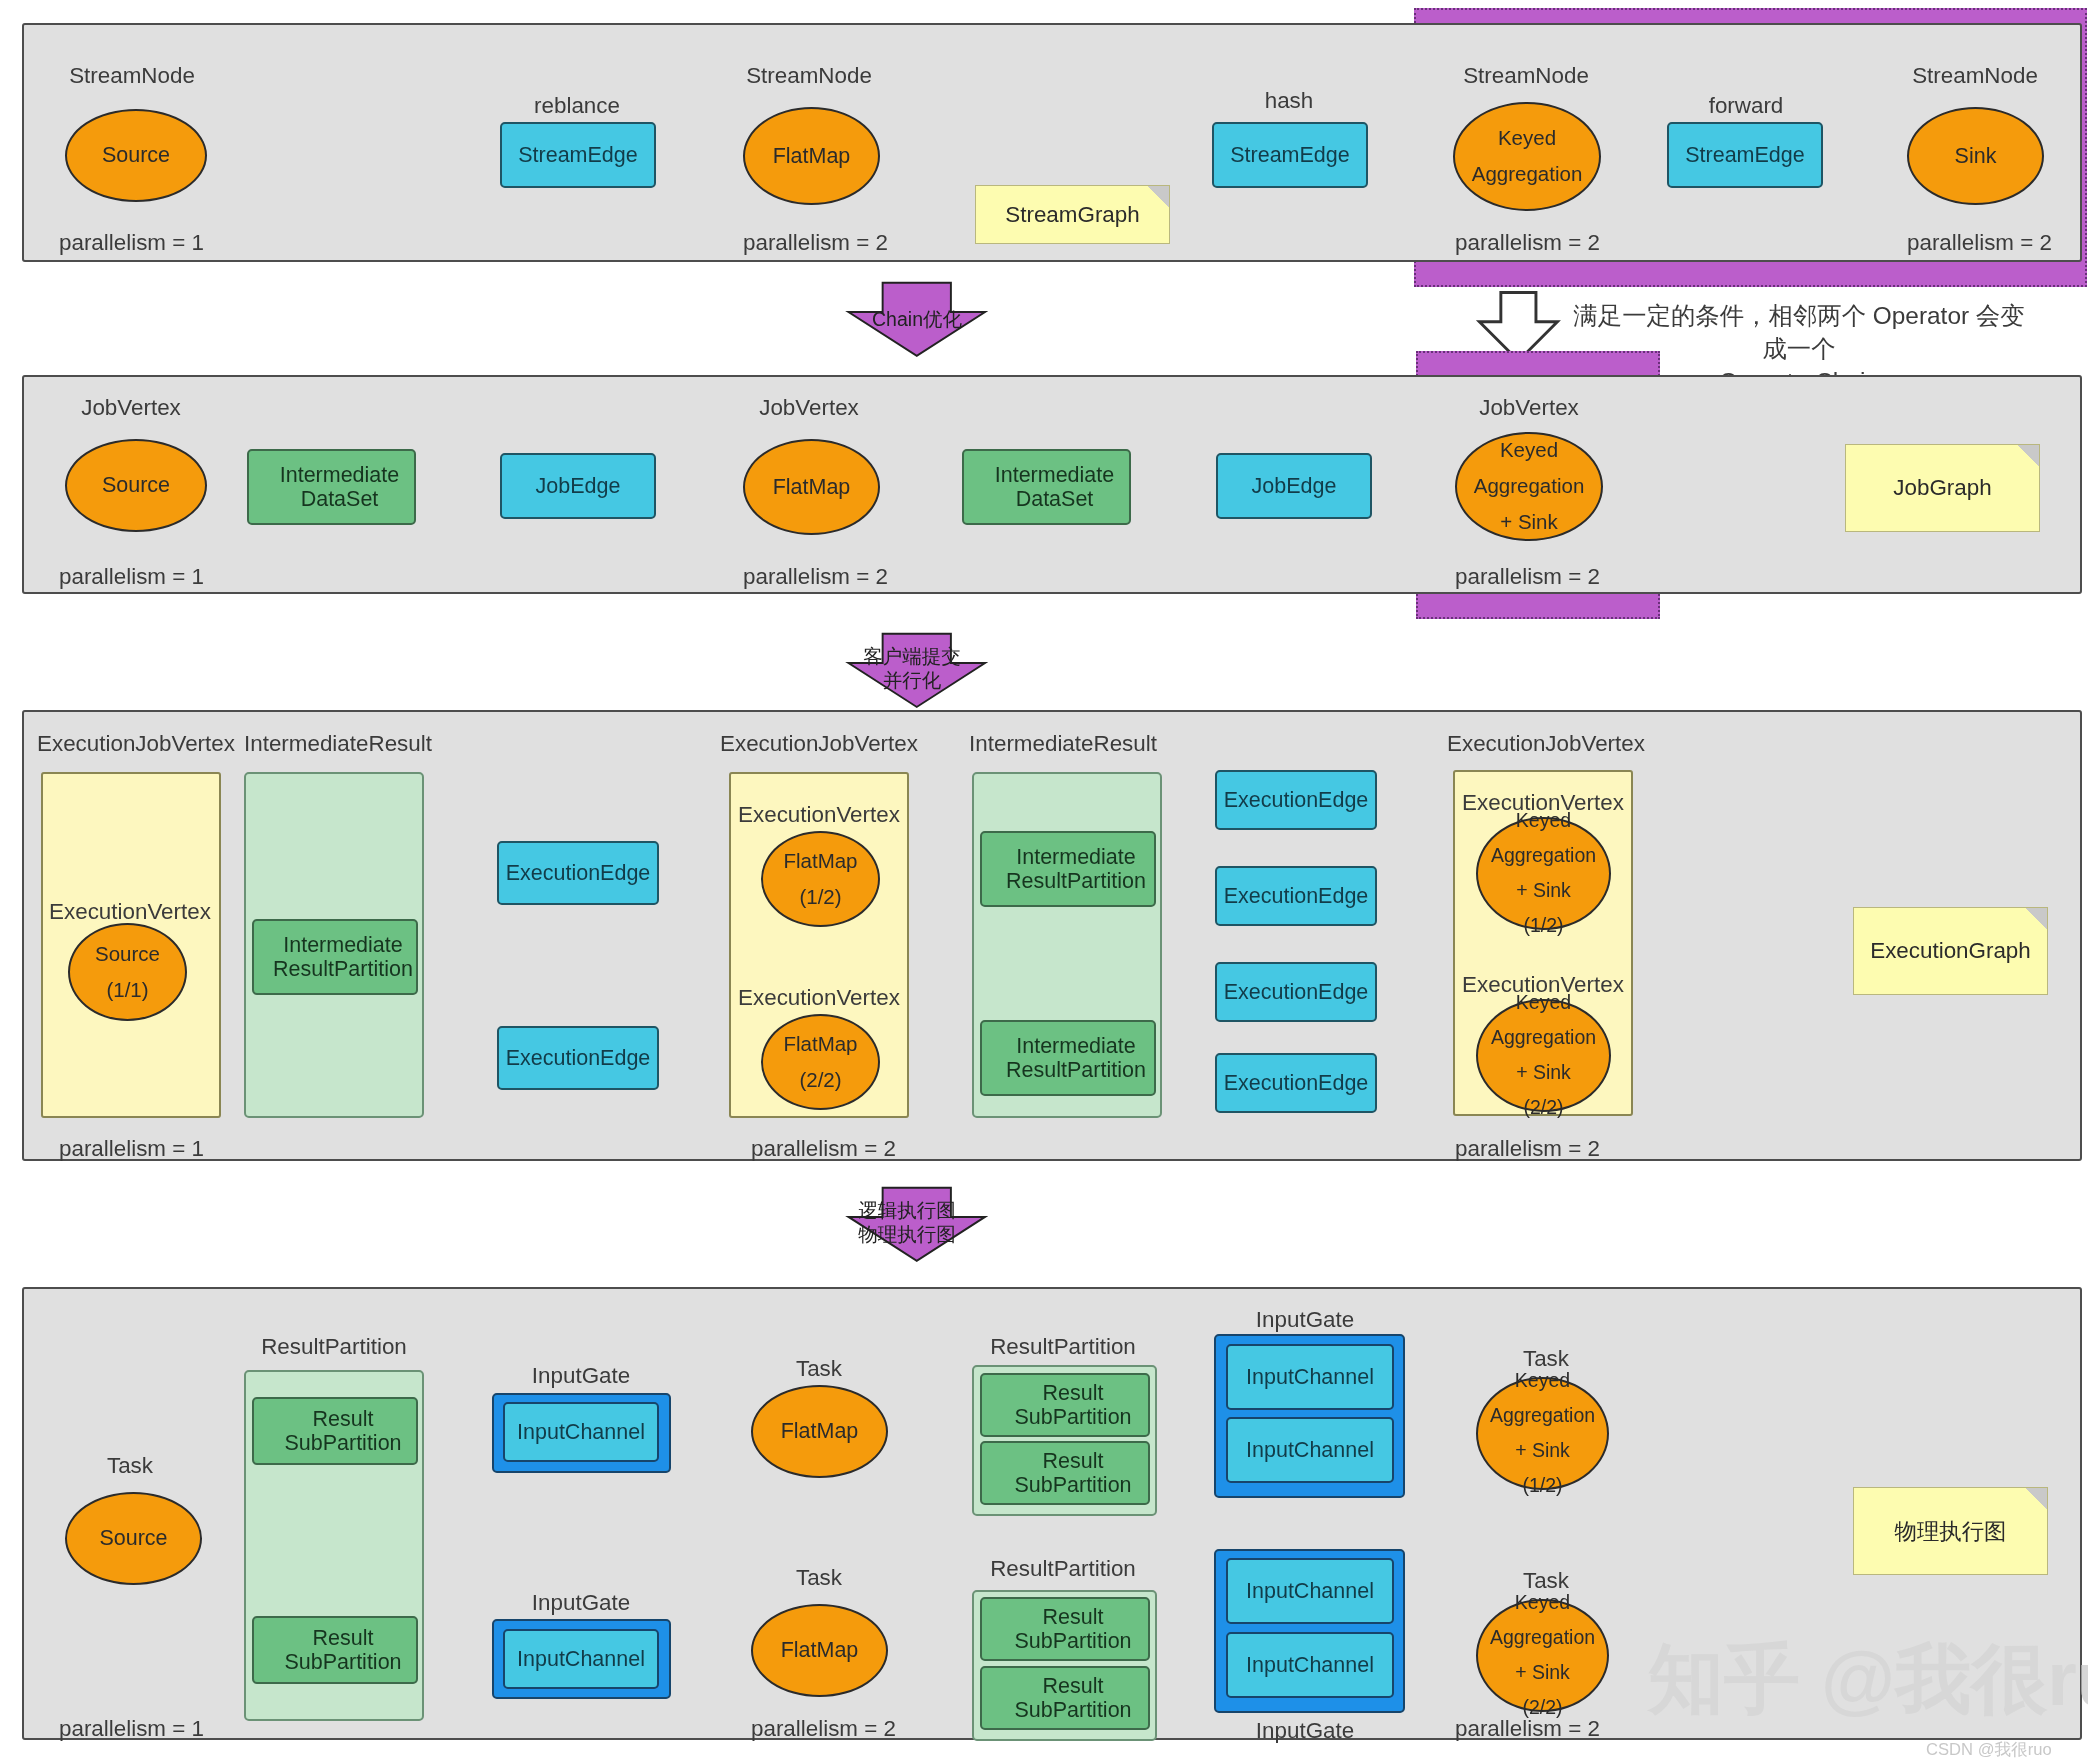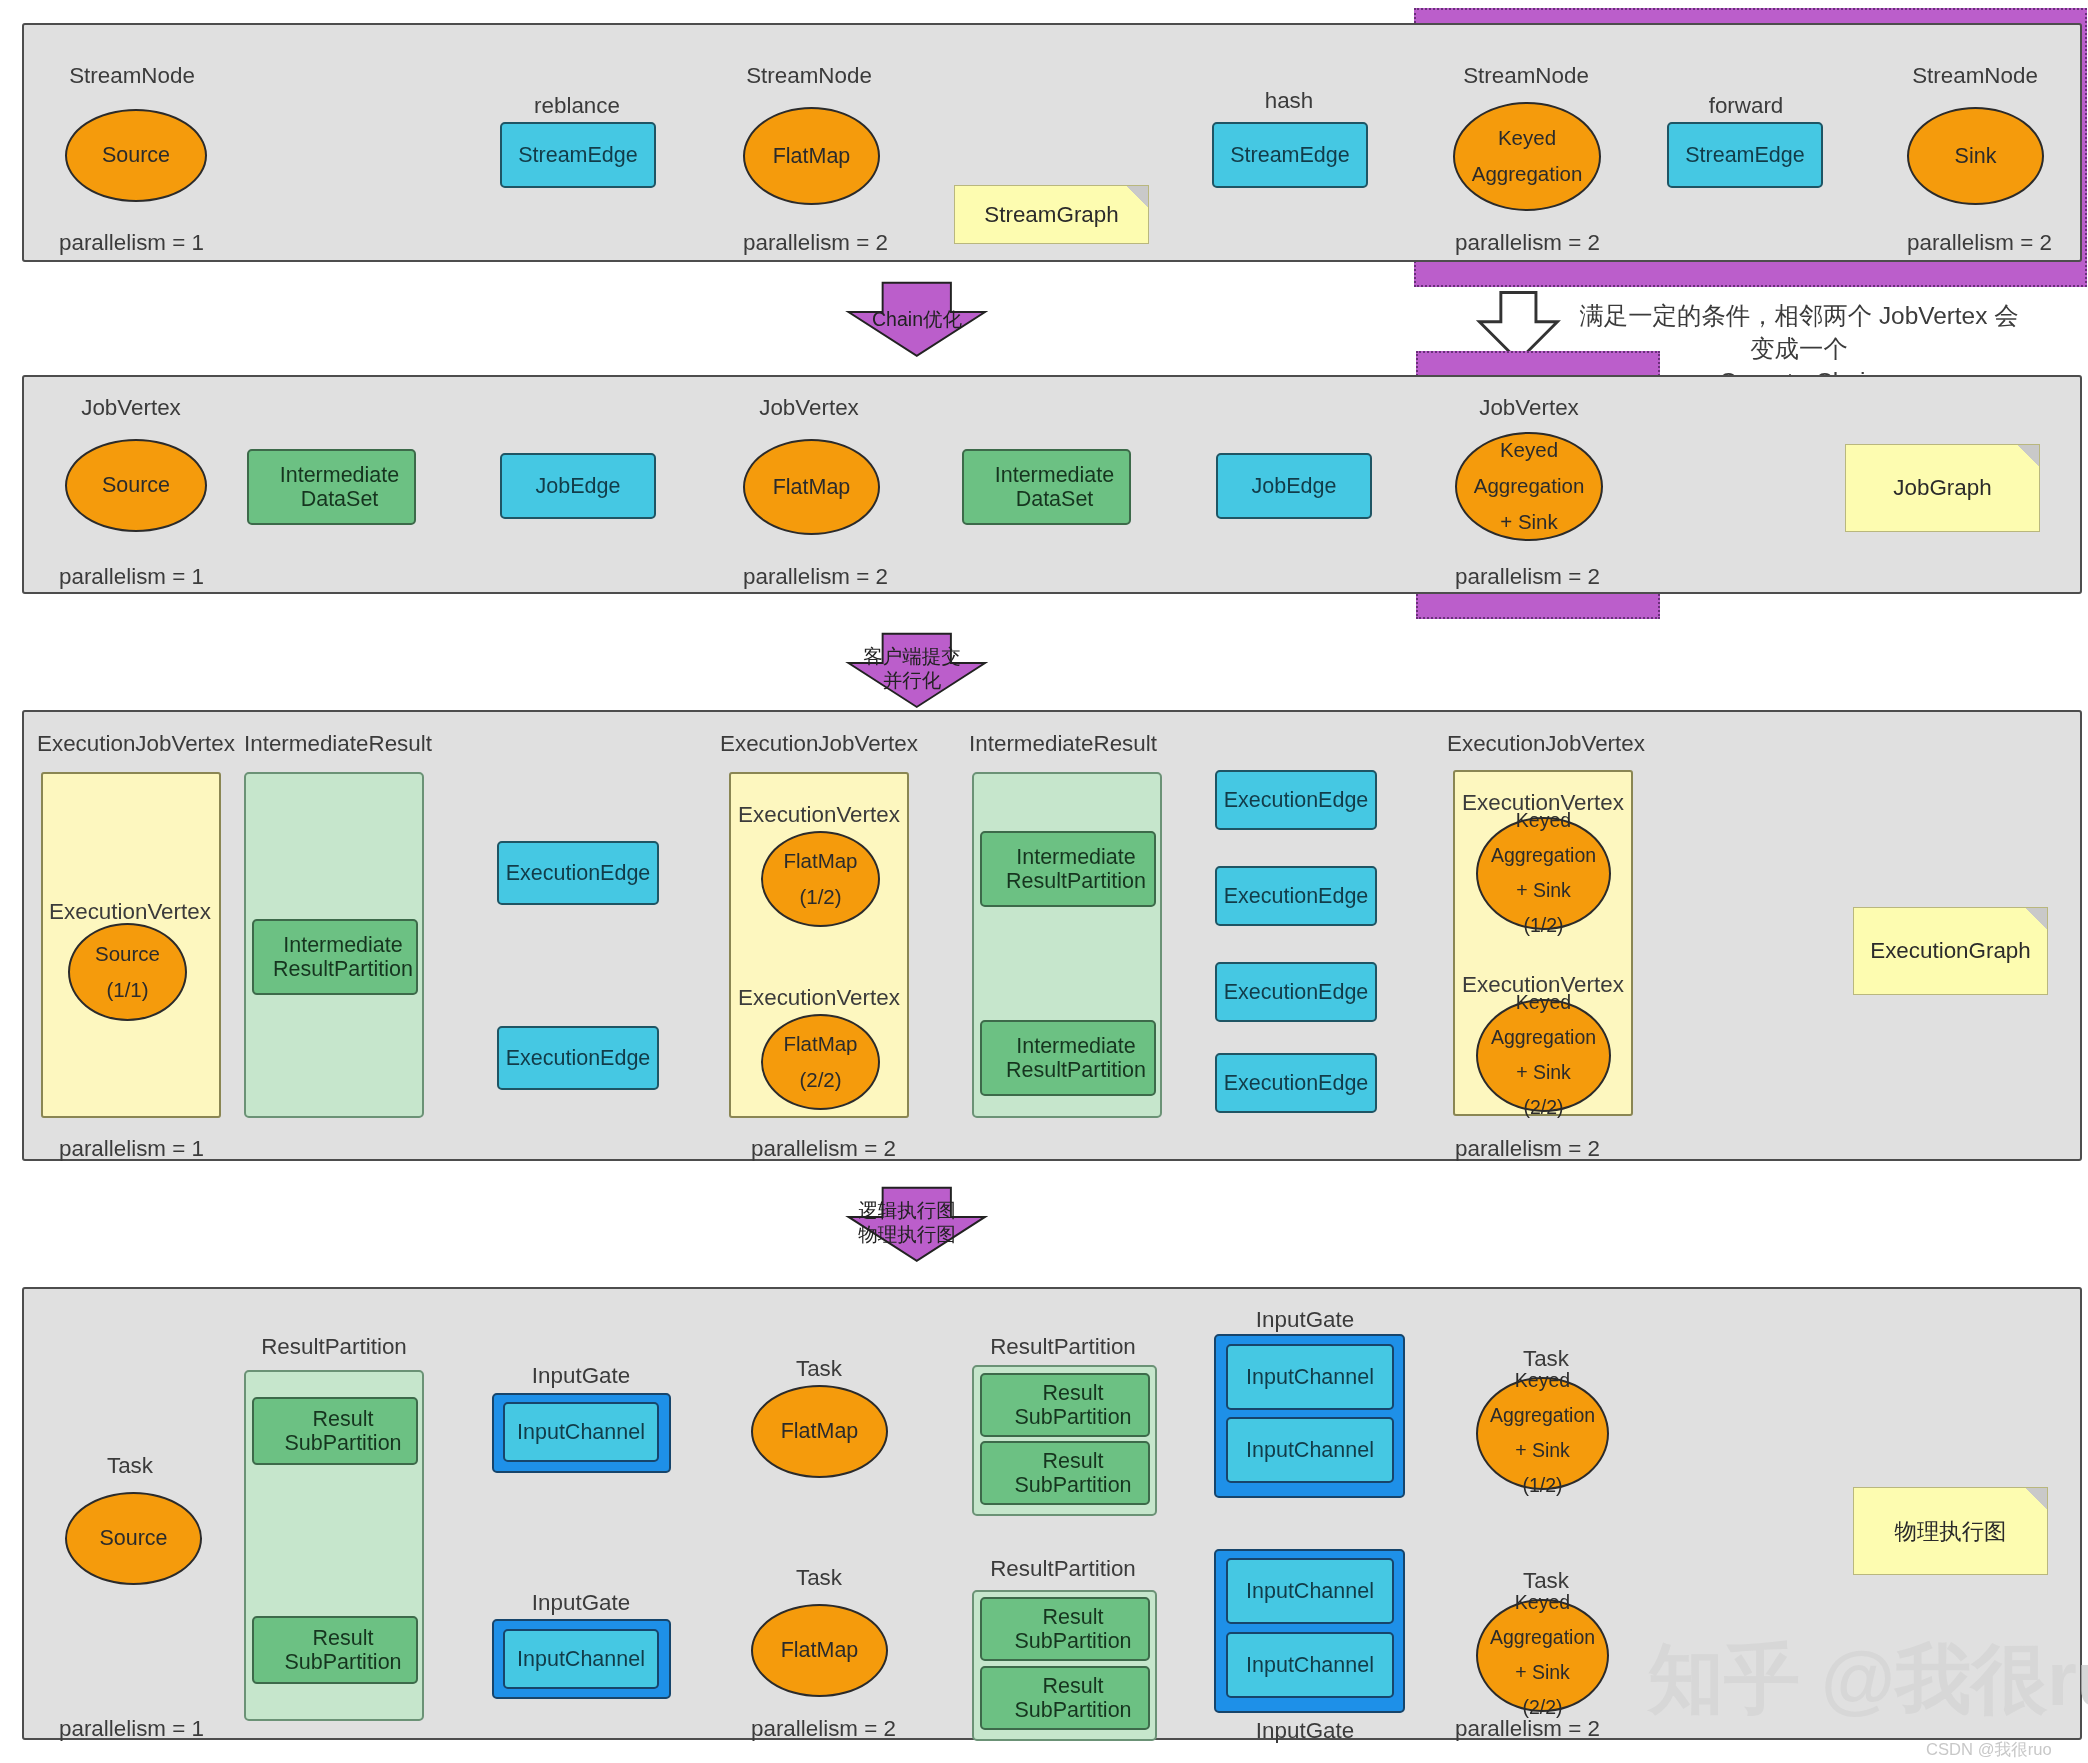--- a/index.html
+++ b/index.html
@@ -162,7 +162,7 @@
     </div>
   <div class="par" style="left:1907px;top:230px;">parallelism = 2</div>
 
-  <div class="note" style="left:954px;top:185px;width:195px;height:59px;">
+  <div class="note" style="left:975px;top:185px;width:195px;height:59px;">
       <span>StreamGraph</span>
     </div>
 

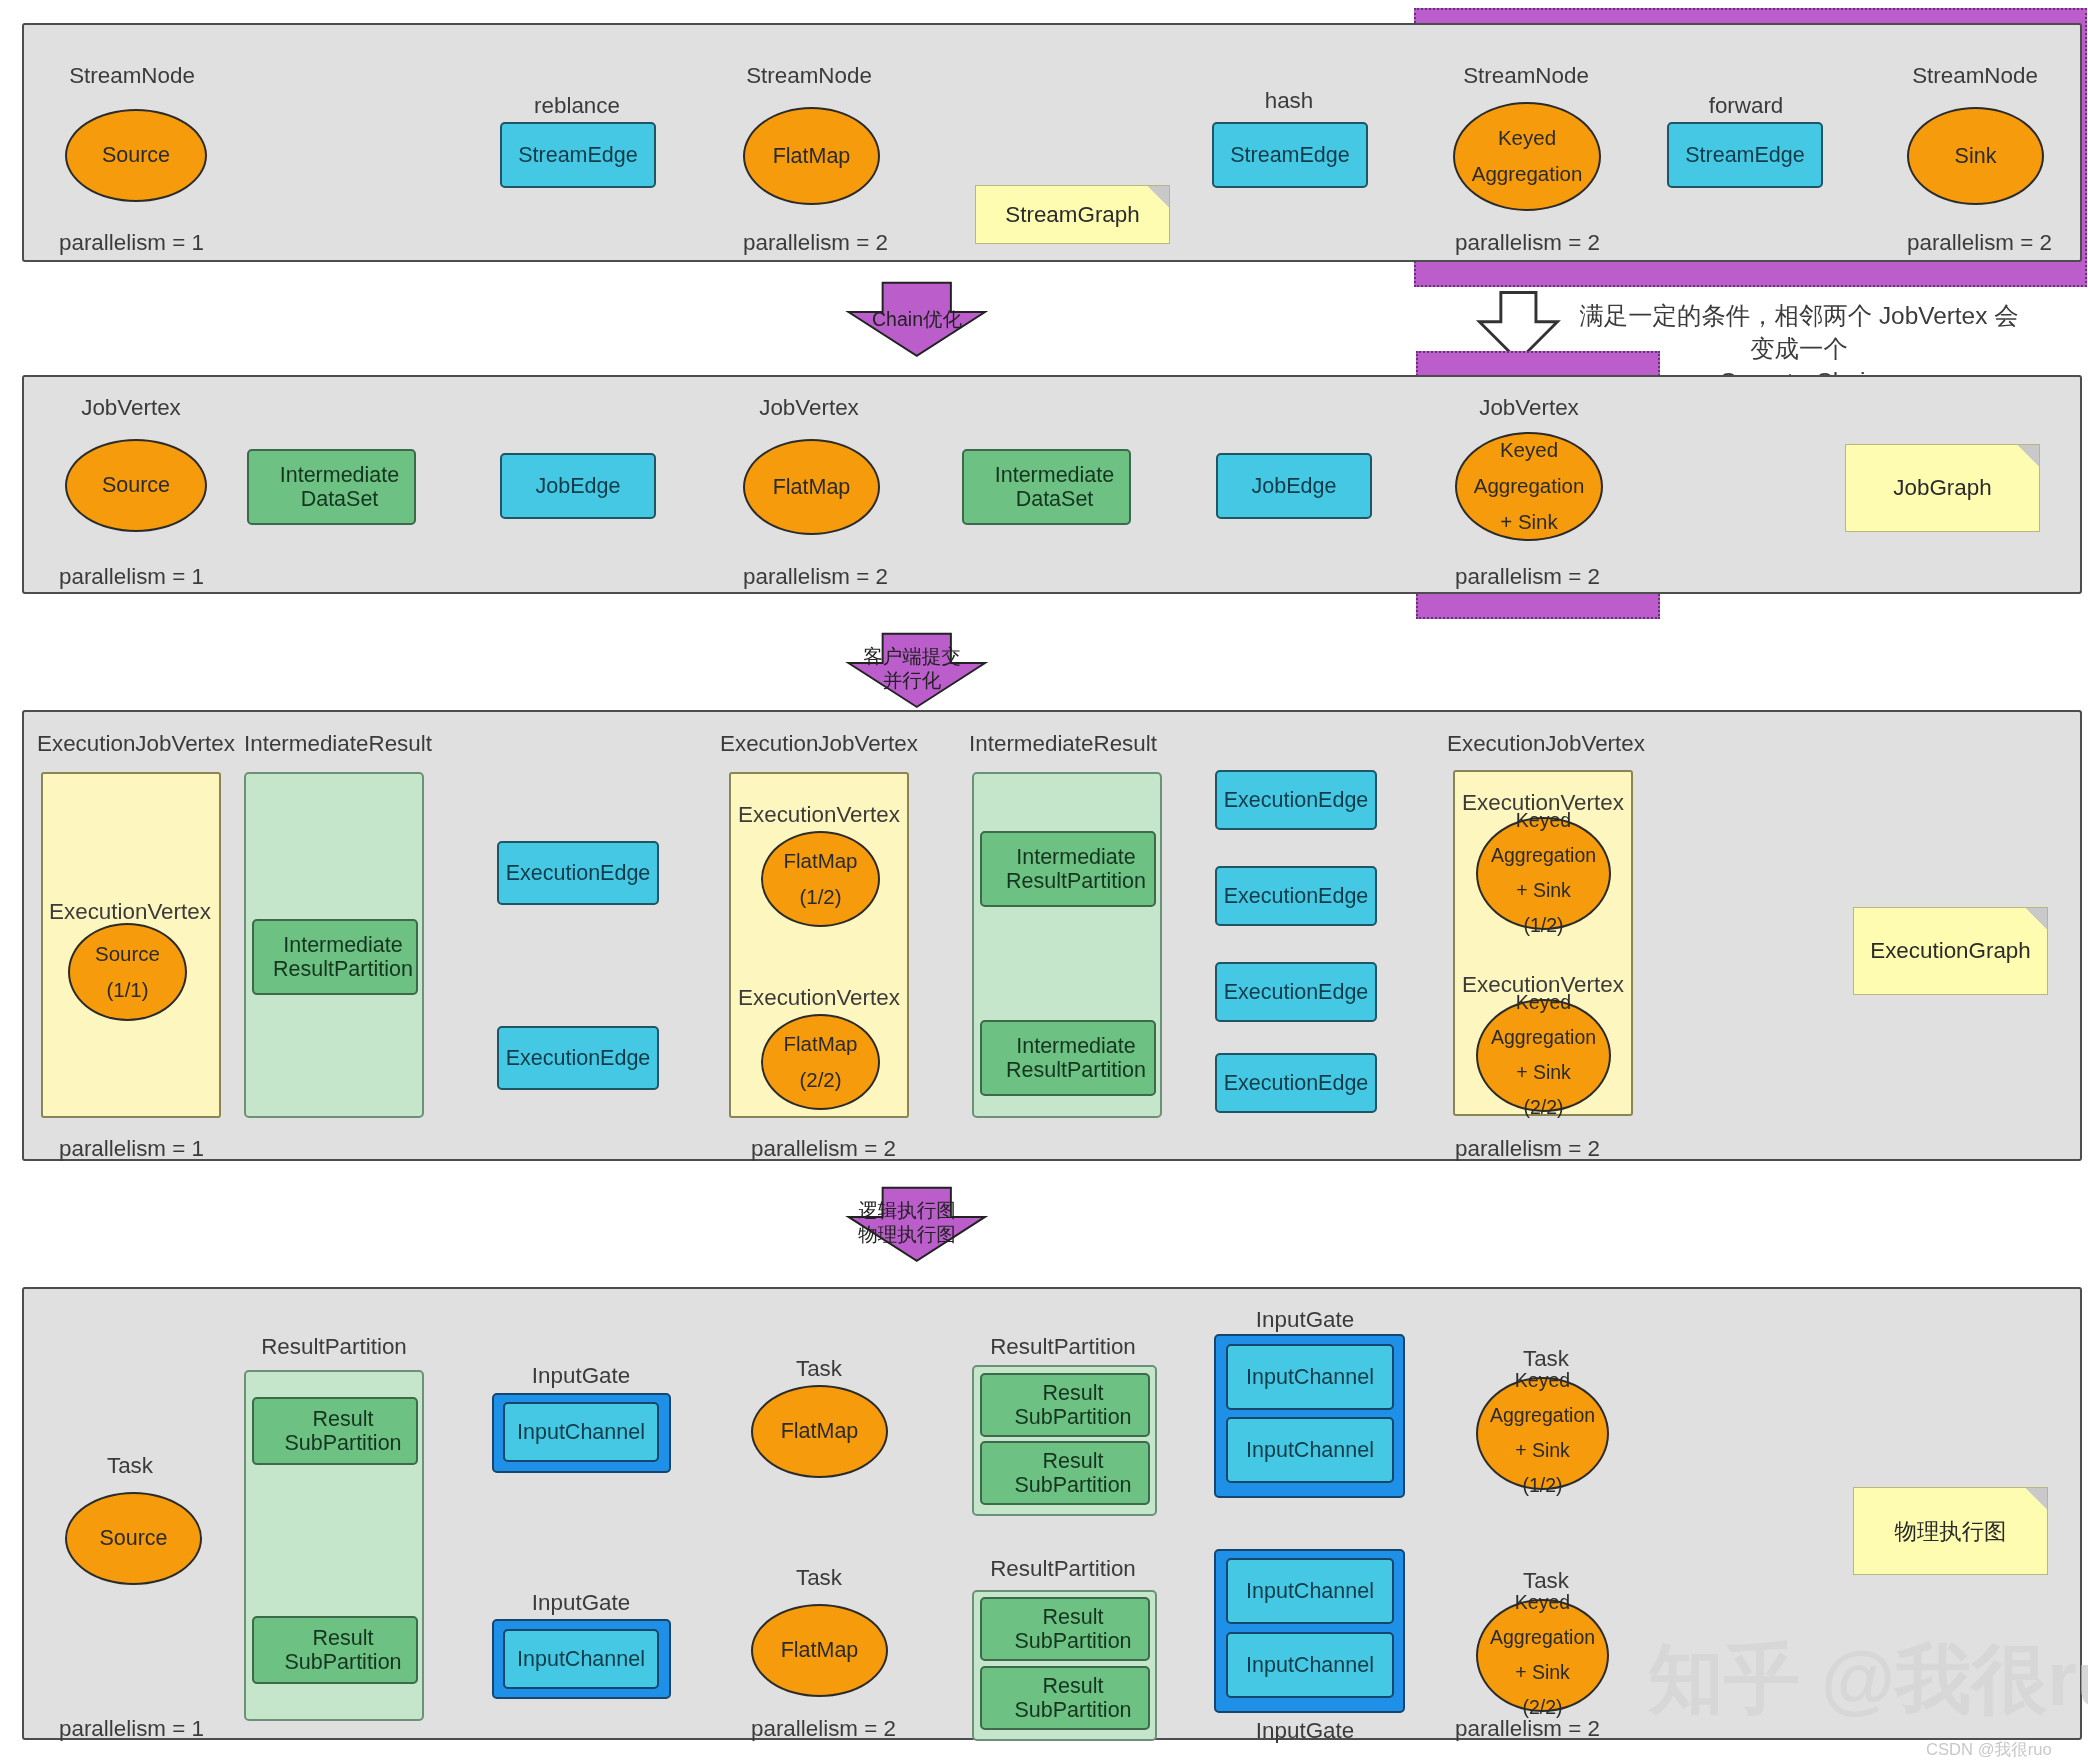--- a/index.html
+++ b/index.html
@@ -168,7 +168,7 @@
 
   <div class="arrowlbl" style="left:917px;top:307px;">Chain优化</div>
   <div class="cntext" style="left:1570px;top:300px;width:458px;">
-    <div>满足一定的条件，相邻两个 JobVertex 会变成一个</div>
+    <div>满足一定的条件，相邻两个 Operator 会变成一个</div>
     <div>OperatorChain</div>
   </div>
 

